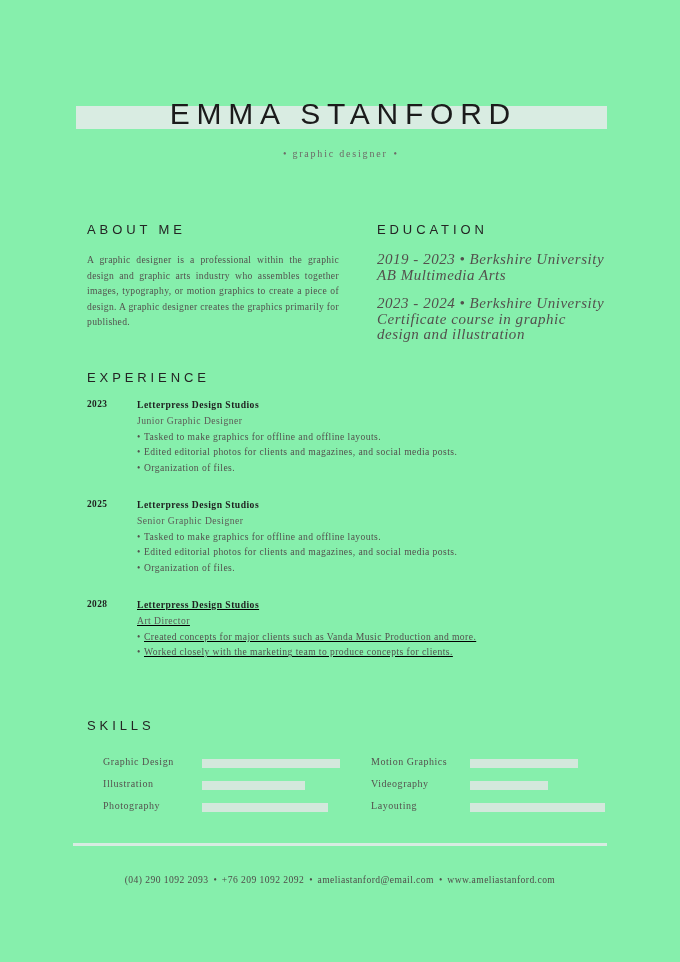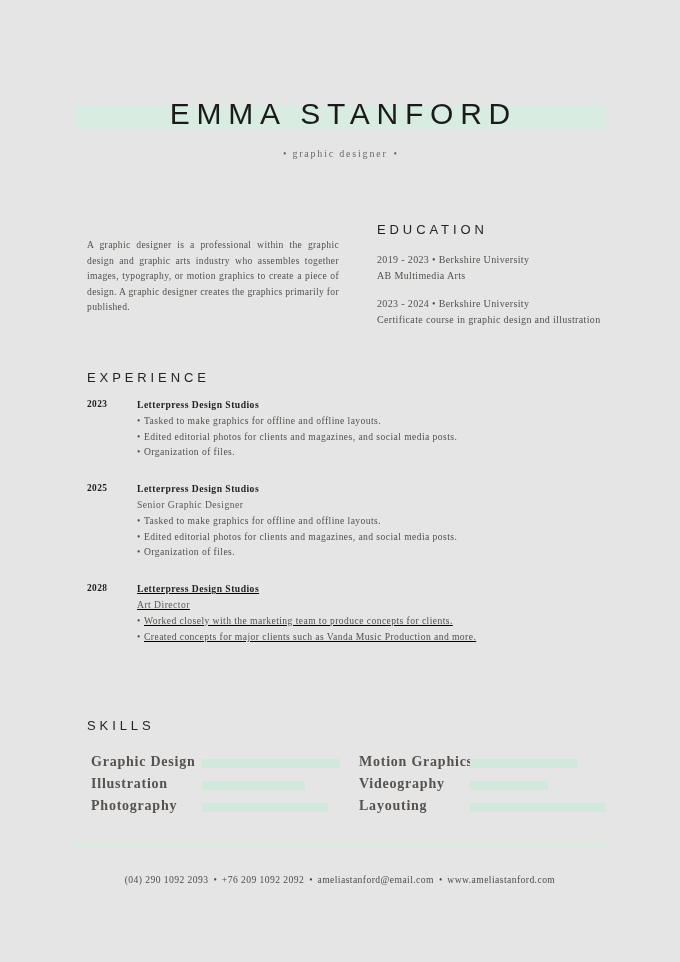--- a/index.html
+++ b/index.html
@@ -231,7 +231,7 @@
 </head>
 <body>
 
-<div id="resume-page" style="background: #e5e5e5;">
+<div id="resume-page" style="background: #86efac;">
 
   <div class="header-block">
     <div class="name-band-wrap">

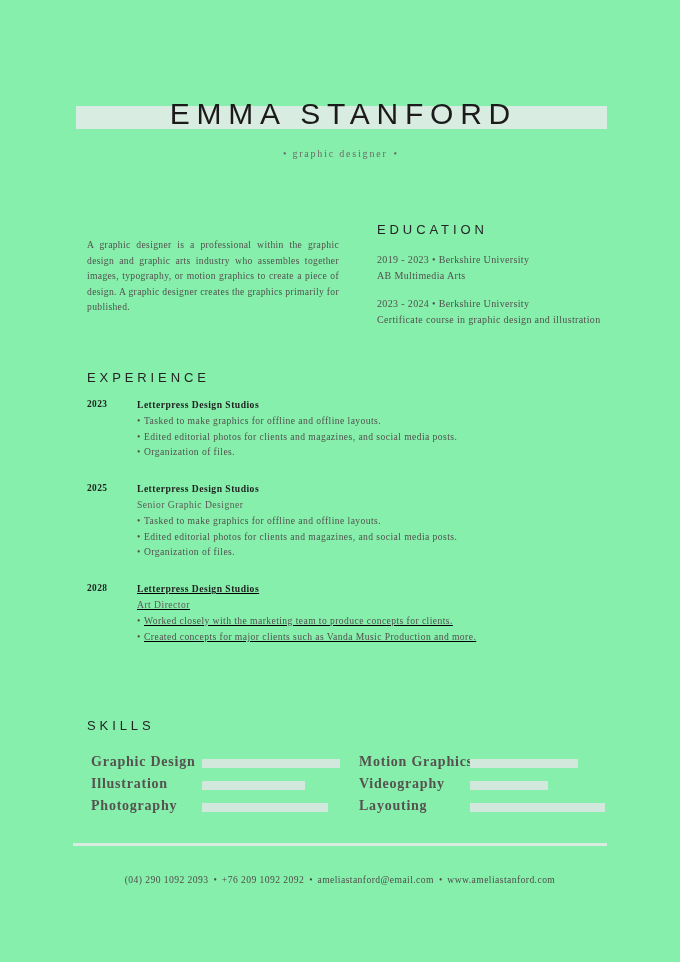--- a/index.html
+++ b/index.html
@@ -246,6 +246,7 @@
   <div class="top-columns">
 
     <div class="col-left">
+      <div class="section-heading">ABOUT ME</div>
       <div class="about-text">A graphic designer is a professional within the graphic design and graphic arts industry who  assembles together images, typography, or motion graphics to create a piece of design. A graphic designer creates the graphics primarily for published.</div>
     </div>
 

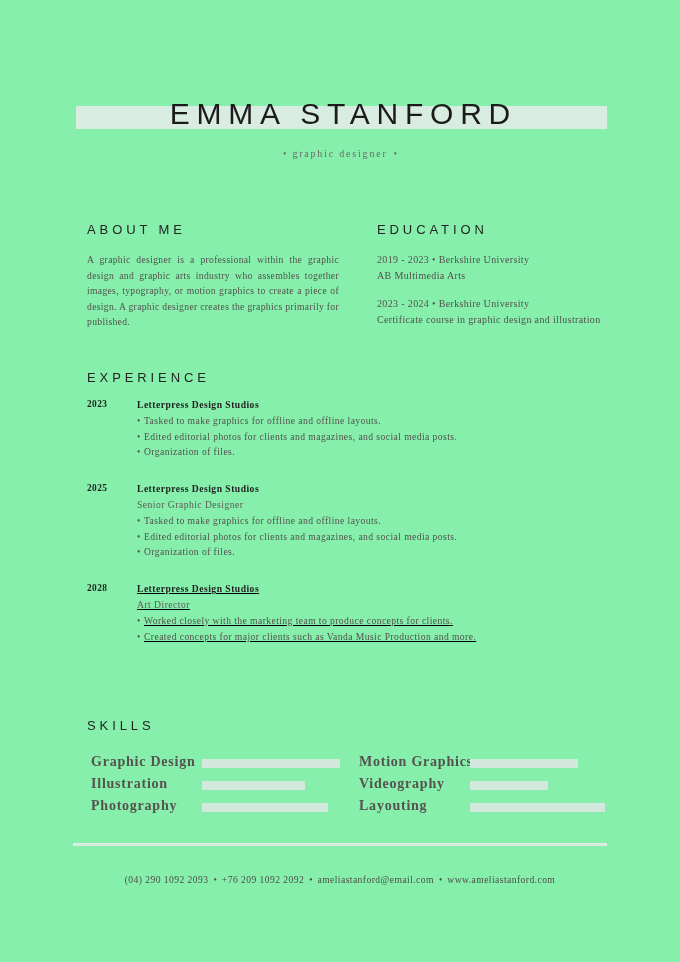--- a/index.html
+++ b/index.html
@@ -109,11 +109,12 @@
     margin-top: 15px;
   }
   .edu-item {
-    font-size: 10px;
+    font-size: 15px;
     line-height: 15.6px;
     letter-spacing: 0.035em;
     color: #53504d;
     margin-bottom: 13px;
+    font-style: italic;
   }
   .edu-item:last-child { margin-bottom: 0; }
   .edu-line { display: block; }

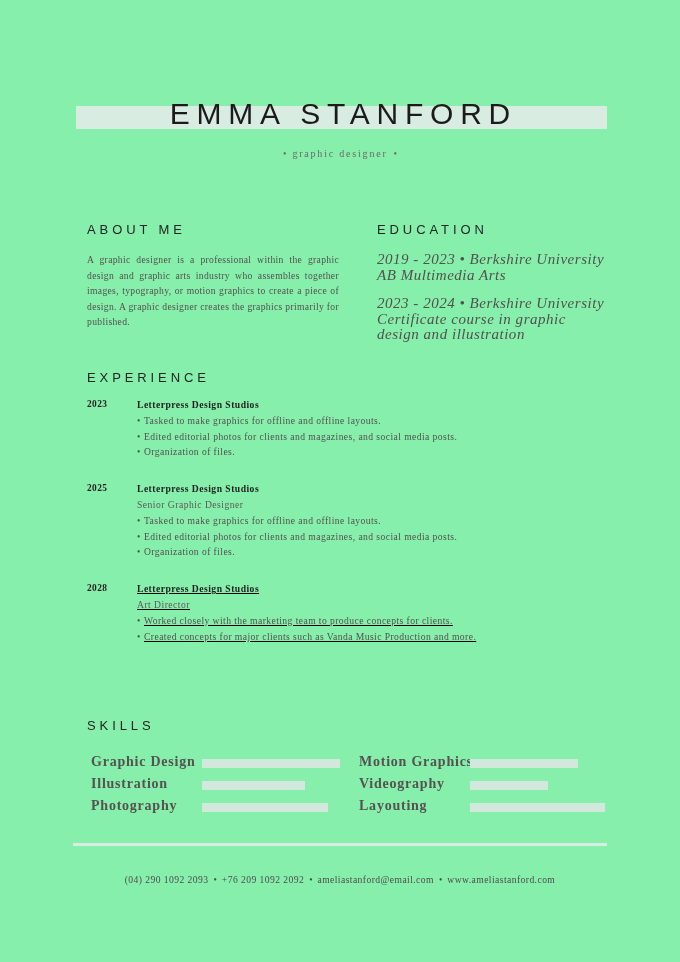--- a/index.html
+++ b/index.html
@@ -274,6 +274,7 @@
       <div class="exp-entry">
         <div class="exp-year">2023</div>
         <div class="exp-company">Letterpress Design Studios</div>
+        <div class="exp-role">Junior Graphic Designer</div>
         <ul class="exp-bullets">
           <li><span class="bl">•</span><span>Tasked to make graphics for offline and offline layouts.</span></li>
           <li><span class="bl">•</span><span>Edited editorial photos for clients and magazines, and social media posts.</span></li>

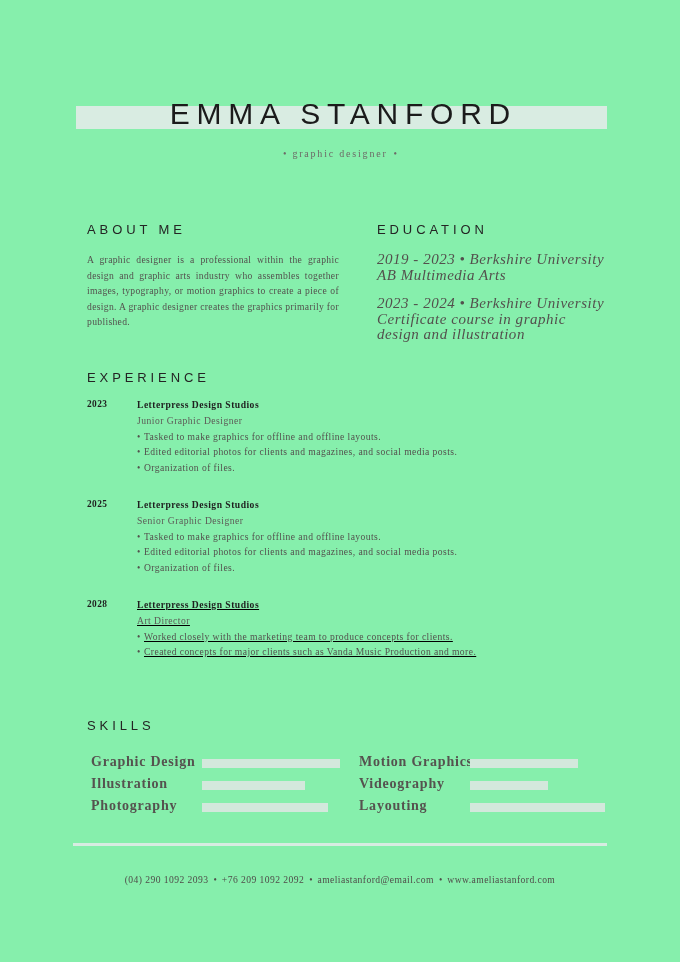--- a/index.html
+++ b/index.html
@@ -298,8 +298,8 @@
         <div class="exp-company">Letterpress Design Studios</div>
         <div class="exp-role">Art Director</div>
         <ul class="exp-bullets">
+          <li><span class="bl">•</span><span>Created concepts for major clients such as Vanda Music Production and more.</span></li>
           <li><span class="bl">•</span><span>Worked closely with the marketing team to produce concepts for clients.</span></li>
-          <li><span class="bl">•</span><span>Created concepts for major clients such as Vanda Music Production and more.</span></li>
         </ul>
       </div>
 

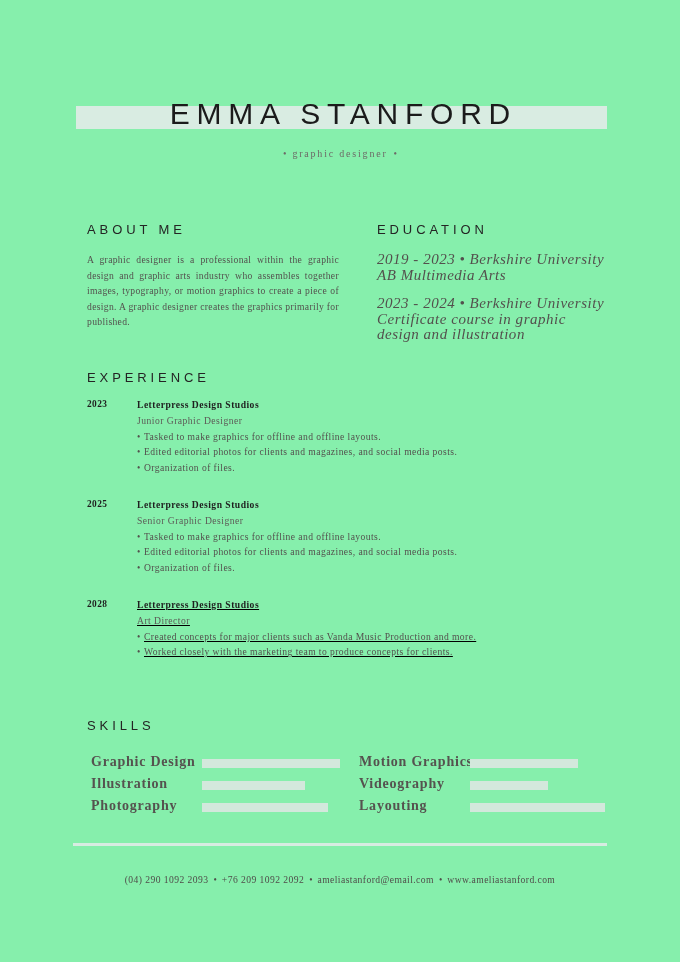--- a/index.html
+++ b/index.html
@@ -188,14 +188,13 @@
   }
   .skill-label {
     position: absolute;
-    left: 4px;
+    left: 16px;
     top: -4px;
-    font-size: 14px;
+    font-size: 10px;
     letter-spacing: 0.055em;
     color: #55524f;
     line-height: 14px;
     white-space: nowrap;
-    font-weight: bold;
   }
   .skill-bar {
     position: absolute;

